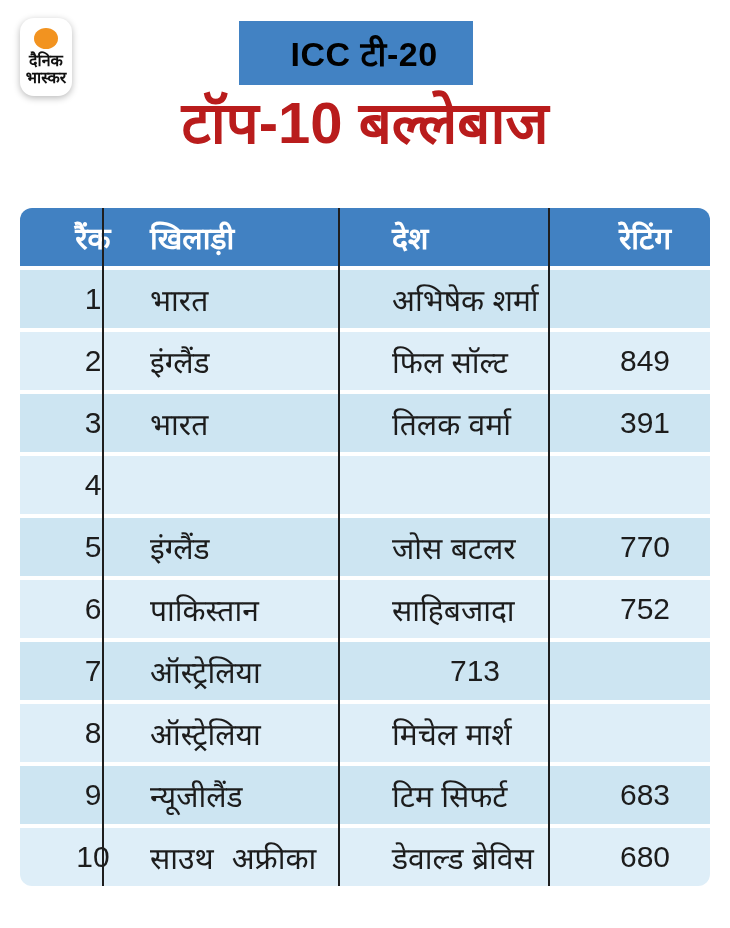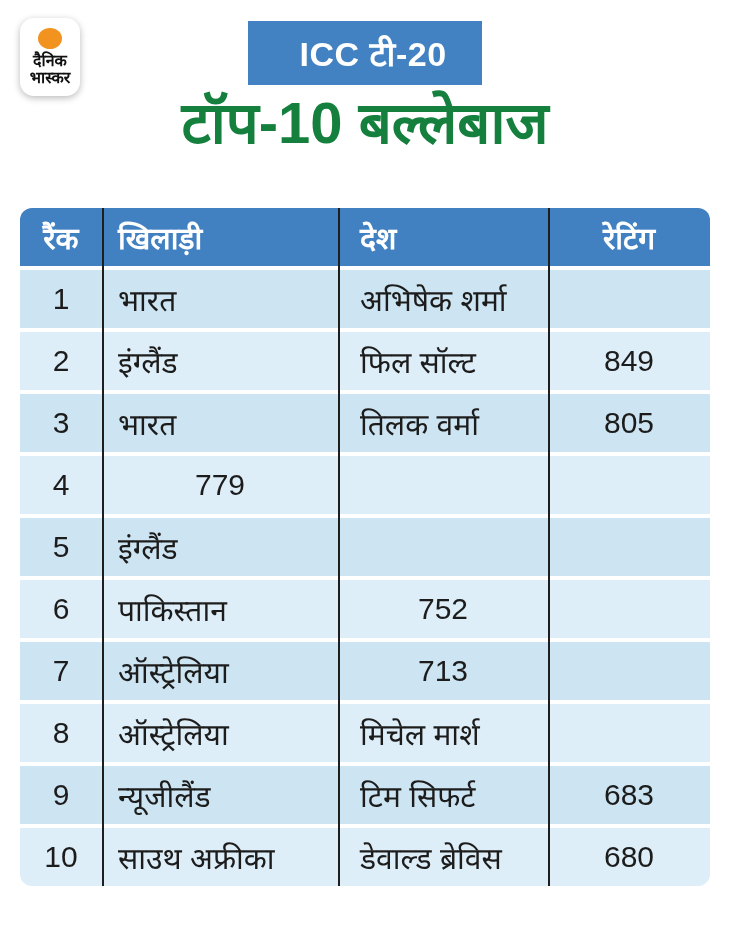--- a/index.html
+++ b/index.html
@@ -17,7 +17,7 @@
   .stage{position:relative;width:730px;height:928px;background:#fff;}
 
   
-  .logo-card{position:absolute;left:20px;top:18px;width:60px;height:78px;
+  .logo-card{position:absolute;left:20px;top:18px;width:52px;height:78px;
     background:#fff;border-radius:14px;box-shadow:0 2px 7px rgba(0,0,0,.28);
     display:flex;flex-direction:column;align-items:center;justify-content:center;}
   .sun{width:24px;height:21px;border-radius:50%;background:var(--sun);margin-bottom:3px;}

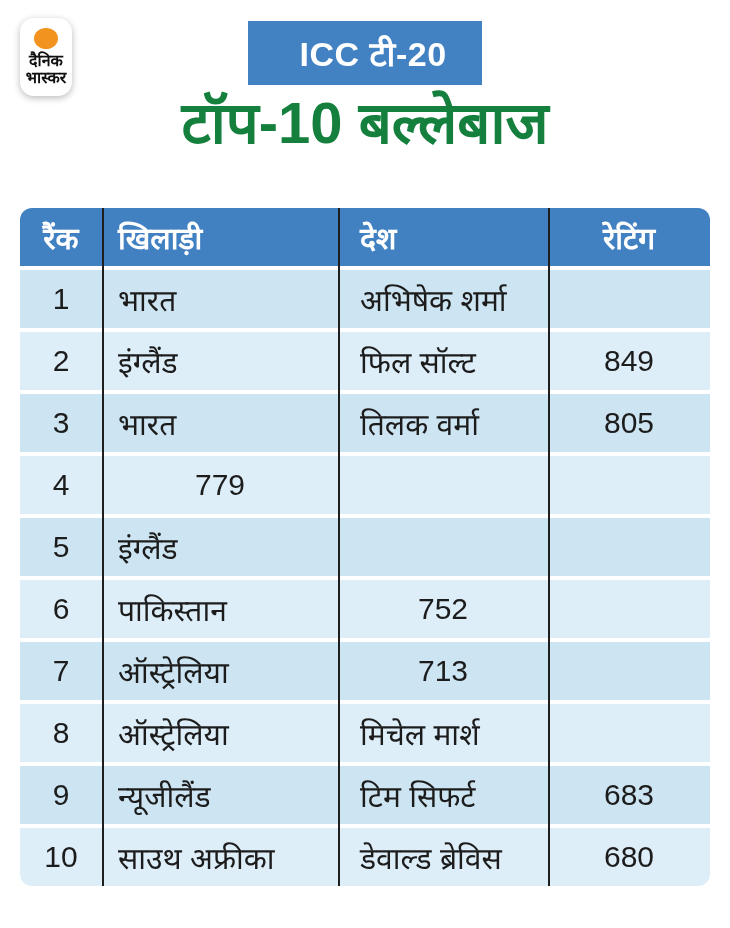--- a/index.html
+++ b/index.html
@@ -24,9 +24,9 @@
   .logo-text{font-weight:800;font-size:16px;line-height:1.08;color:#111;text-align:center;}
 
   
-  .badge{position:absolute;left:248px;top:21px;width:234px;height:64px;
+  .badge{position:absolute;left:239px;top:21px;width:234px;height:64px;
     background:var(--badge-bg);display:flex;align-items:center;justify-content:center;
-    color:#ffffff;font-size:34px;font-weight:600;letter-spacing:.5px;padding-left:16px;}
+    color:#000000;font-size:34px;font-weight:600;letter-spacing:.5px;padding-left:16px;}
 
   
   .main-title{position:absolute;left:0;top:90px;width:730px;text-align:center;

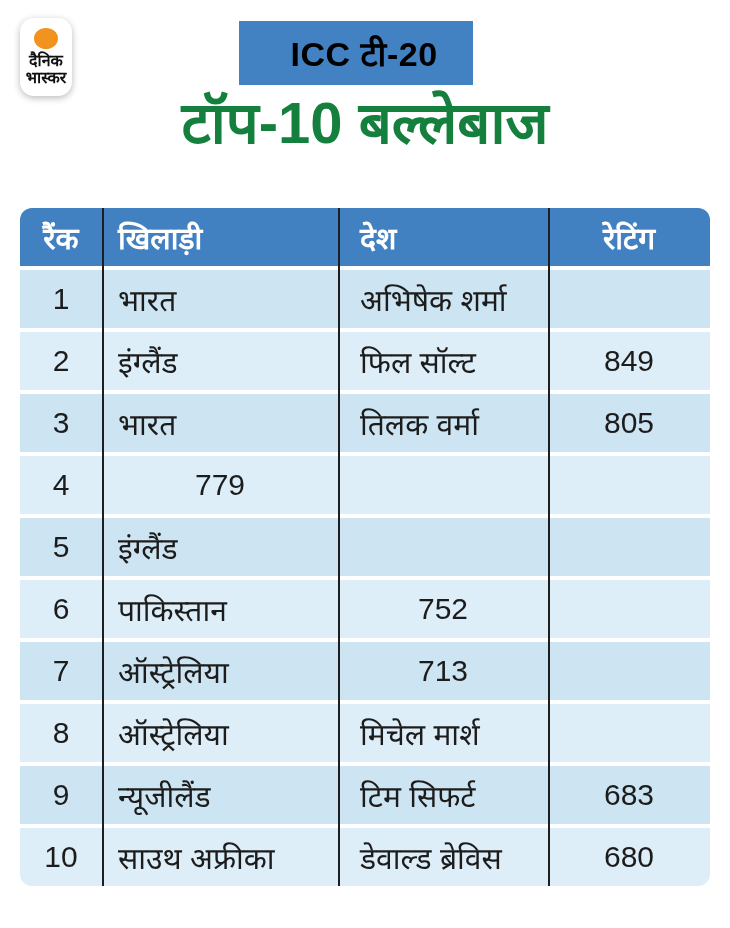--- a/index.html
+++ b/index.html
@@ -30,7 +30,7 @@
 
   
   .main-title{position:absolute;left:0;top:90px;width:730px;text-align:center;
-    font-size:58px;font-weight:800;color:#15803d;line-height:1.15;}
+    font-size:58px;font-weight:800;color:#b91c1c;line-height:1.15;}
 
   
   .rank-table{position:absolute;left:20px;top:208px;width:690px;

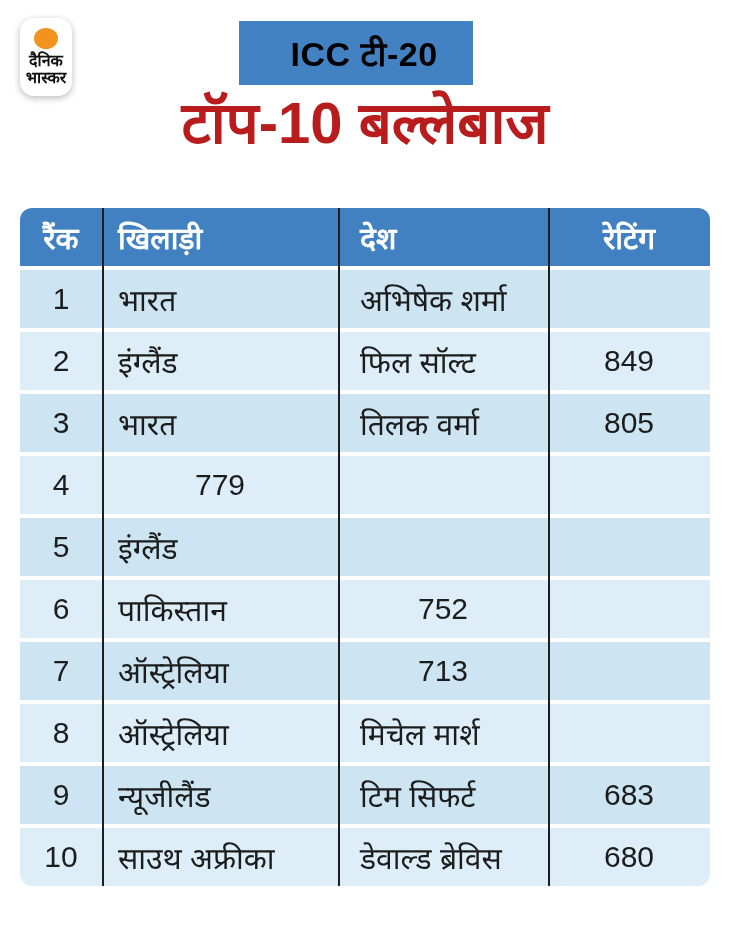--- a/index.html
+++ b/index.html
@@ -38,7 +38,7 @@
     border-radius:12px;overflow:hidden;}
   .t-row{height:58px;flex:0 0 58px;display:grid;
     grid-template-columns:82px 236px 210px 1fr;
-    align-items:center;font-size:30px;color:var(--text);}
+    align-items:center;font-size:30px;color:var(--text);padding-left:32px;}
   .t-head{background:var(--header-bg);color:#ffffff;font-weight:700;}
   .t-row.odd{background:var(--row-odd);}
   .t-row.even{background:var(--row-even);}

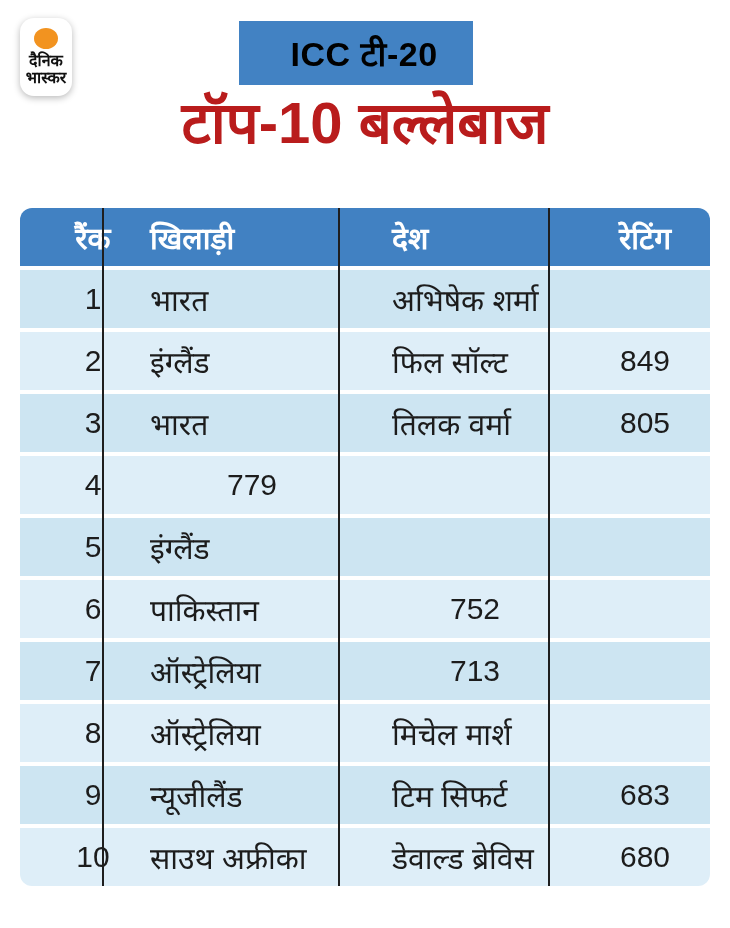--- a/index.html
+++ b/index.html
@@ -43,7 +43,7 @@
   .t-row.odd{background:var(--row-odd);}
   .t-row.even{background:var(--row-even);}
   .rank-cell{text-align:center;}
-  .country-cell{padding-left:16px;}
+  .country-cell{padding-left:16px;font-family:Liberation Mono, monospace;}
   .player-cell{padding-left:22px;}
   .rating-cell{text-align:center;}
   .v-divider{position:absolute;top:0;bottom:0;width:2px;background:var(--divider);z-index:5;}

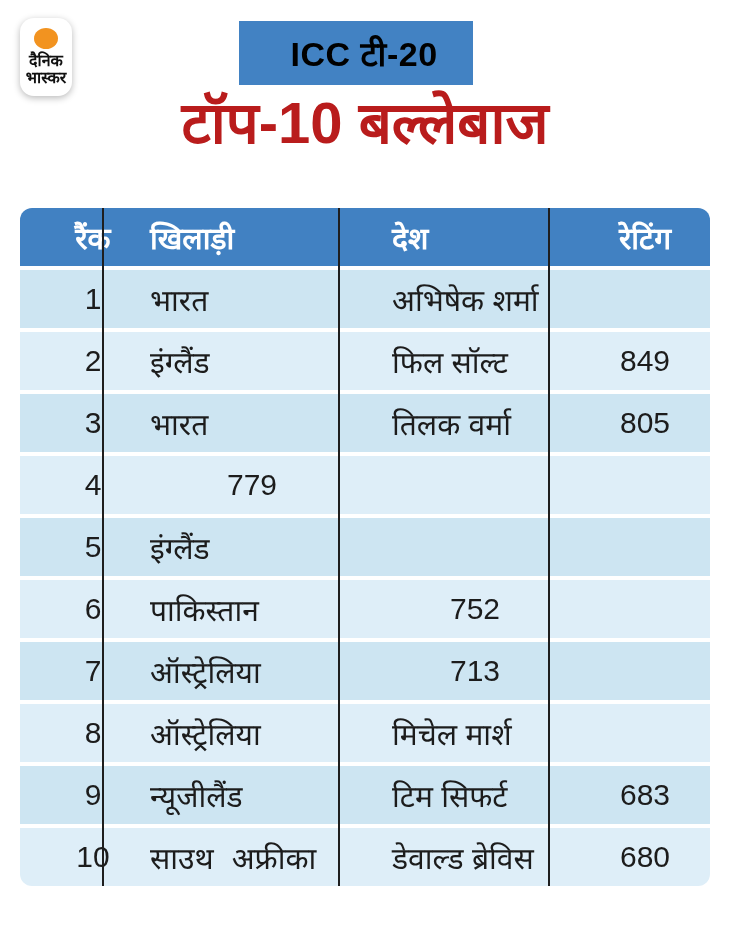--- a/index.html
+++ b/index.html
@@ -91,7 +91,7 @@
       <div class="rank-cell">3</div>
       <div class="country-cell">भारत</div>
       <div class="player-cell">तिलक वर्मा</div>
-      <div class="rating-cell">805</div>
+      <div class="rating-cell">391</div>
     </div>
       <div class="t-row even">
       <div class="rank-cell">4</div>

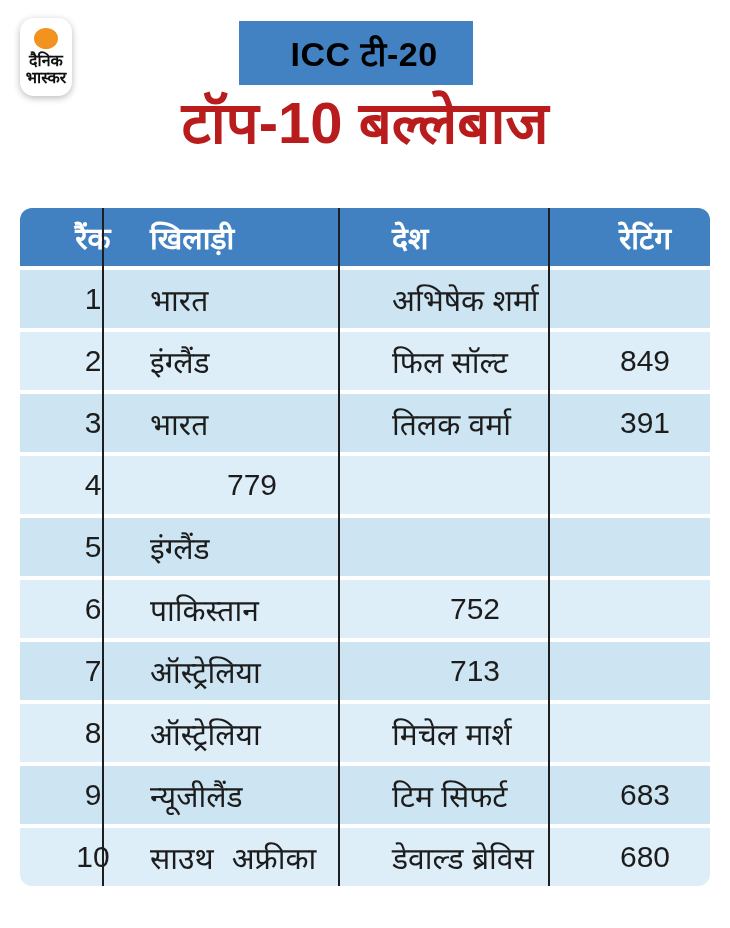--- a/index.html
+++ b/index.html
@@ -95,7 +95,6 @@
     </div>
       <div class="t-row even">
       <div class="rank-cell">4</div>
-      <div class="rating-cell">779</div>
     </div>
       <div class="t-row odd">
       <div class="rank-cell">5</div>

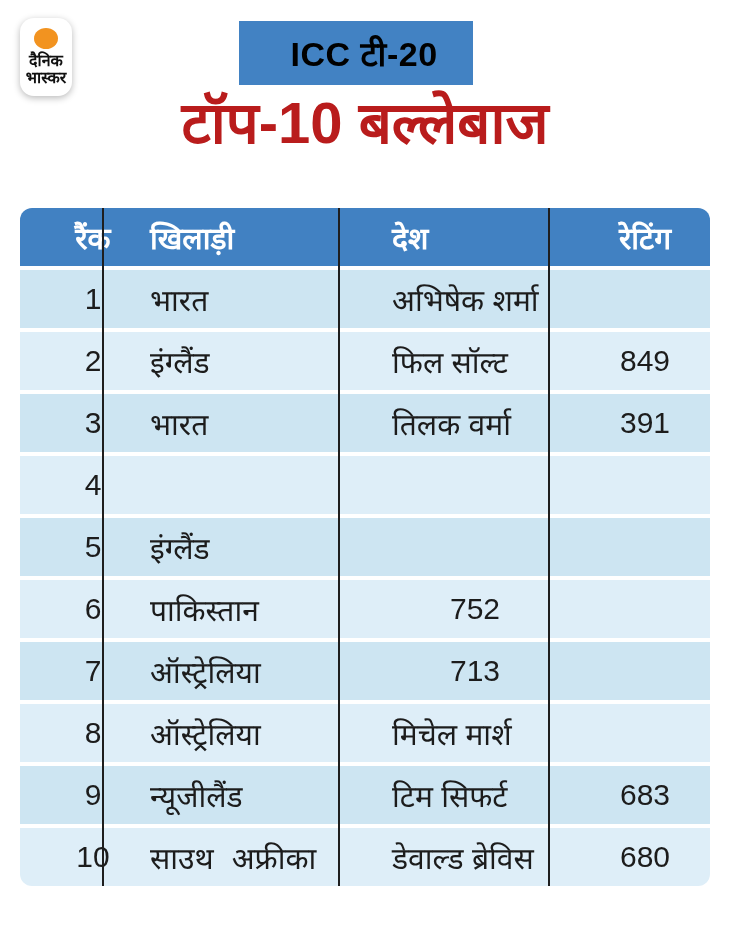--- a/index.html
+++ b/index.html
@@ -99,6 +99,7 @@
       <div class="t-row odd">
       <div class="rank-cell">5</div>
       <div class="country-cell">इंग्लैंड</div>
+      <div class="player-cell">जोस बटलर</div>
     </div>
       <div class="t-row even">
       <div class="rank-cell">6</div>

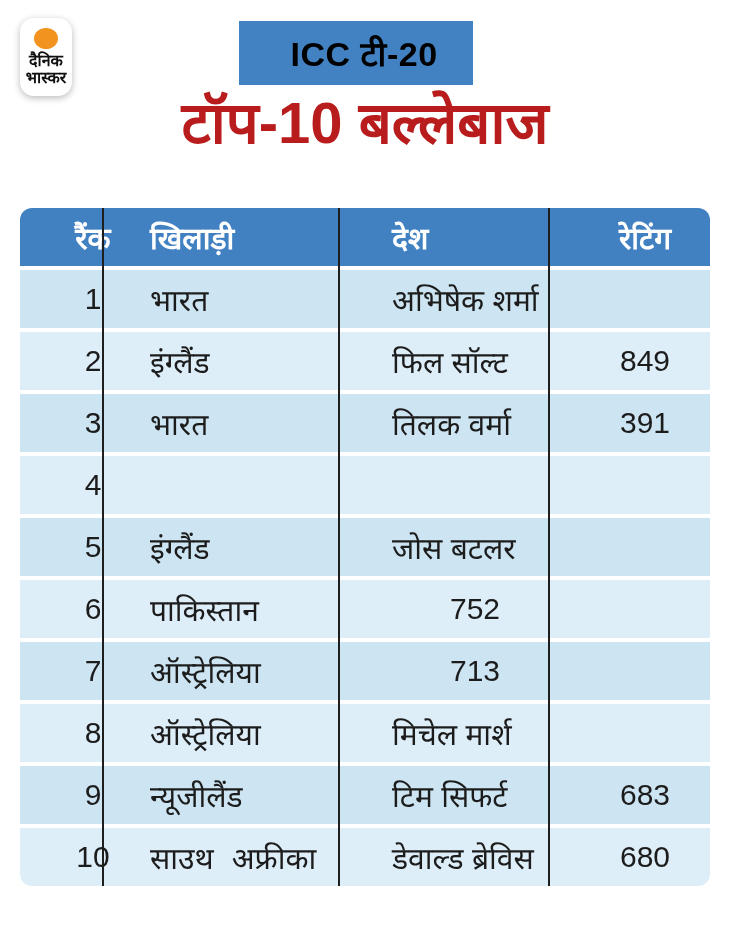--- a/index.html
+++ b/index.html
@@ -100,6 +100,7 @@
       <div class="rank-cell">5</div>
       <div class="country-cell">इंग्लैंड</div>
       <div class="player-cell">जोस बटलर</div>
+      <div class="rating-cell">770</div>
     </div>
       <div class="t-row even">
       <div class="rank-cell">6</div>

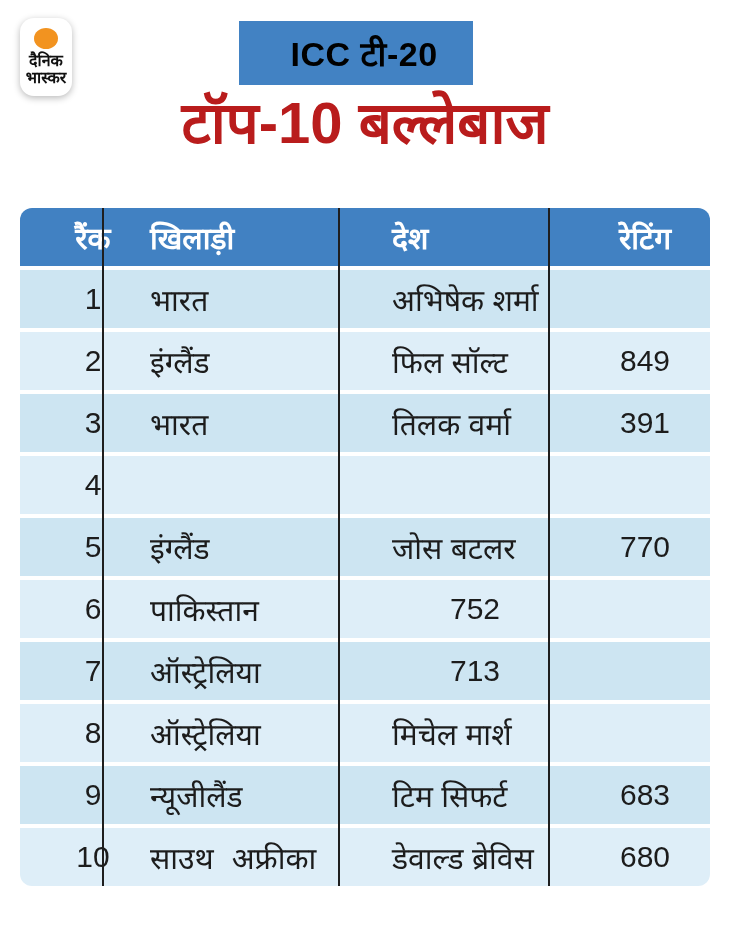--- a/index.html
+++ b/index.html
@@ -105,6 +105,7 @@
       <div class="t-row even">
       <div class="rank-cell">6</div>
       <div class="country-cell">पाकिस्तान</div>
+      <div class="player-cell">साहिबजादा</div>
       <div class="rating-cell">752</div>
     </div>
       <div class="t-row odd">

